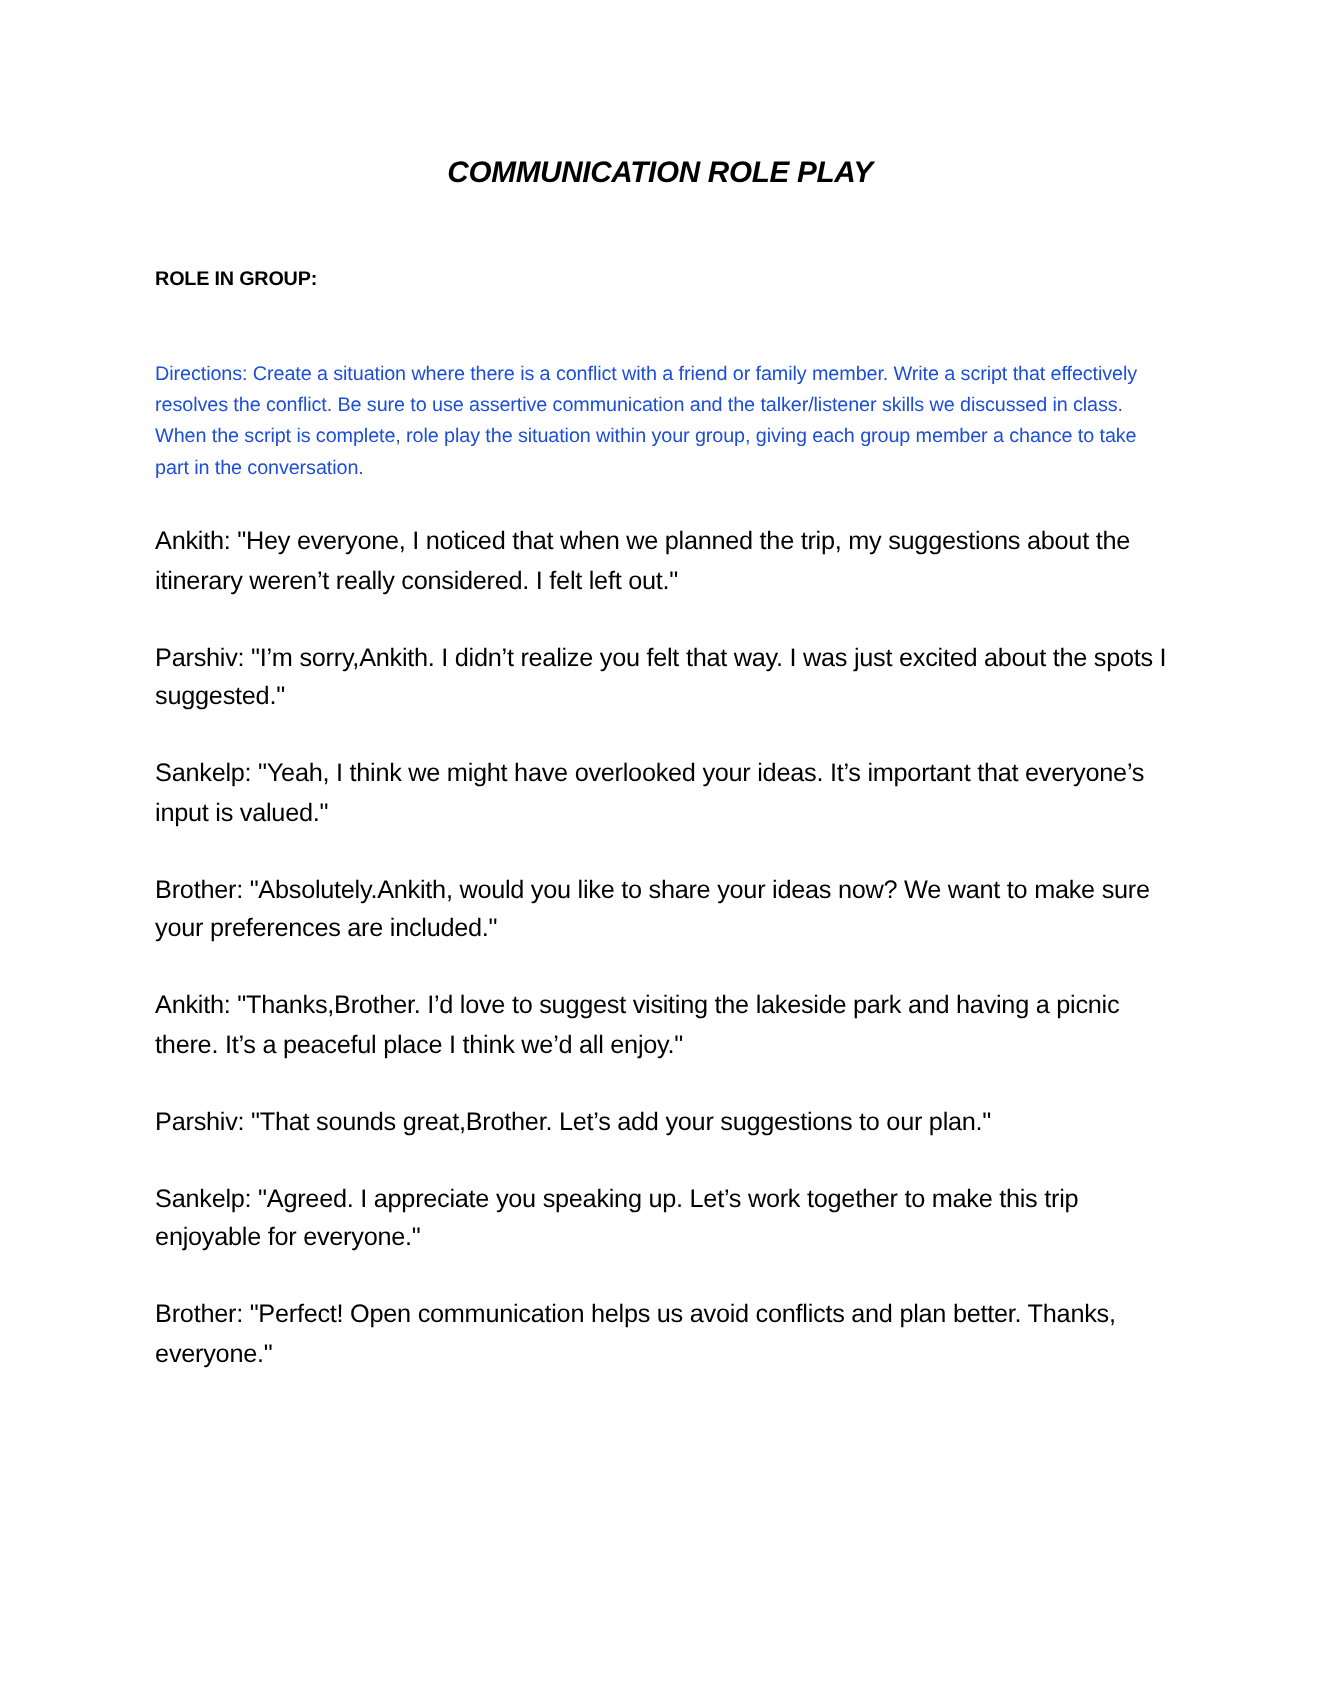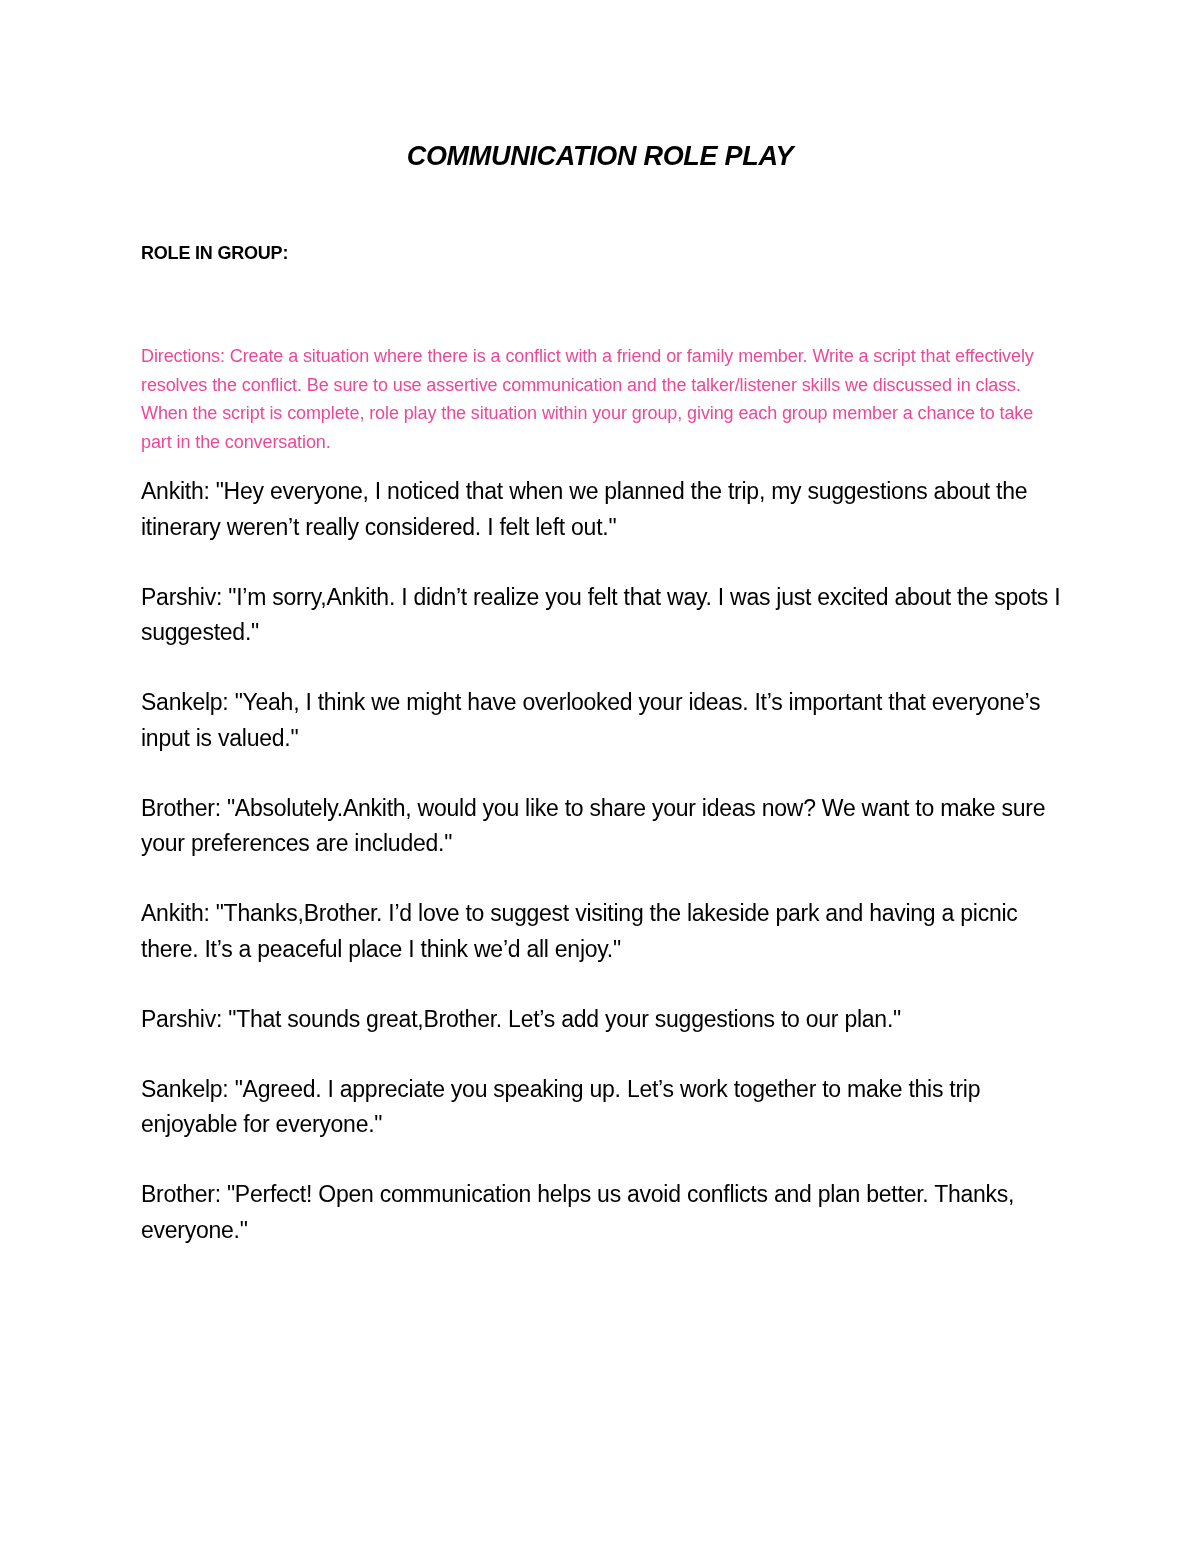--- a/index.html
+++ b/index.html
@@ -44,11 +44,11 @@
     .directions {
       position: absolute;
       left: 141px;
-      top: 342px;
+      top: 325px;
       width: 900px;
       font-size: 18px;
       line-height: 28.5px;
-      color: #ec4899;
+      color: #1d4ed8;
       letter-spacing: -0.1px;
     }
     .script {

